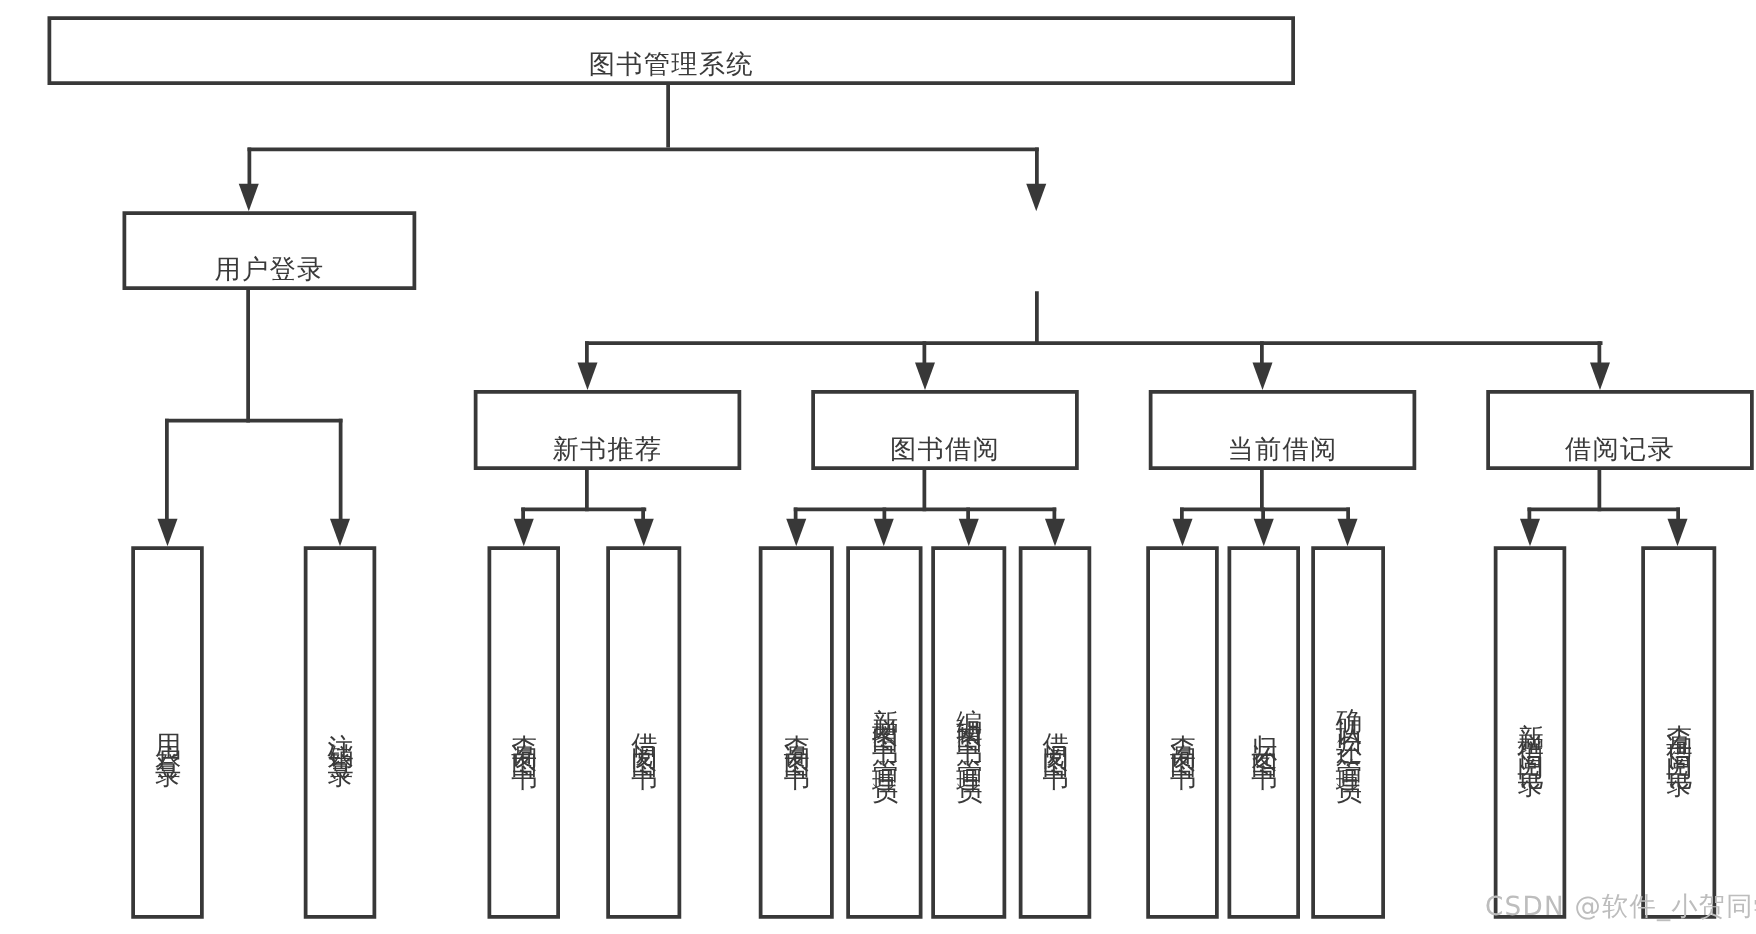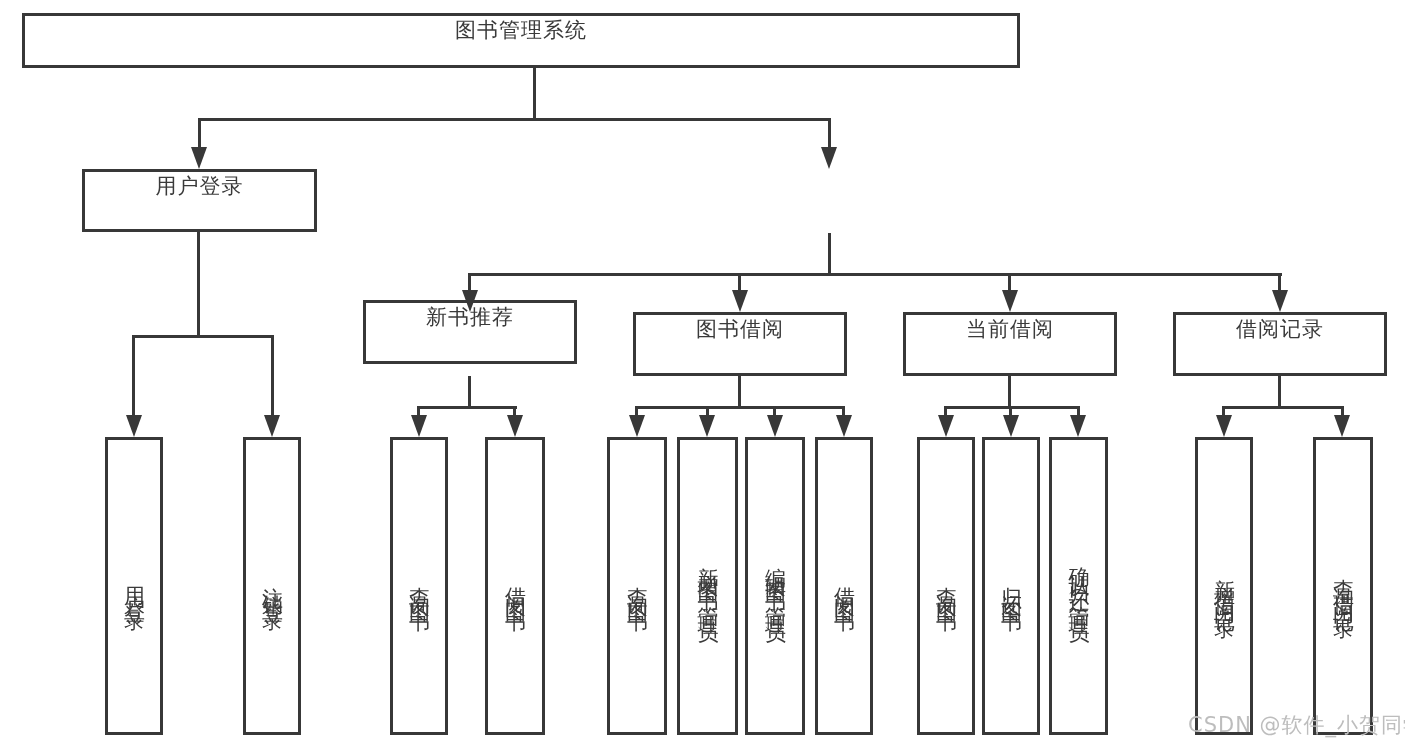--- a/index.html
+++ b/index.html
@@ -24,11 +24,12 @@
     border: 3px solid var(--line);
     background: var(--background);
     display: flex;
-    align-items: flex-start;
+    align-items: flex-end;
     justify-content: center;
     color: var(--text);
     font-size: 21px;
     letter-spacing: 1px;
+    margin-left: 16px;
   }
   
   .vbox {

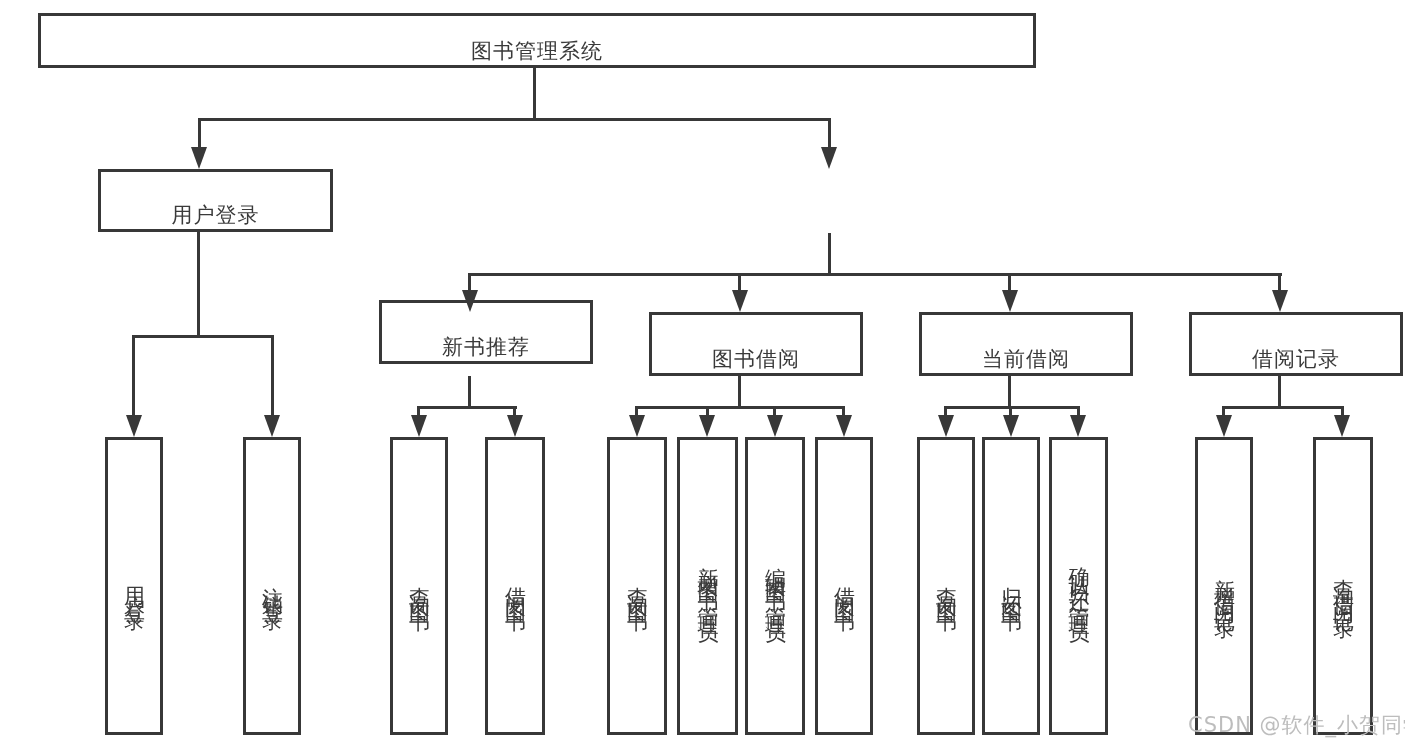--- a/index.html
+++ b/index.html
@@ -88,7 +88,7 @@
     <span>用户登录</span>
   </div>
 
-  <div class="box" style="left:363px; top:300px; width:214px; height:64px;">
+  <div class="box" style="left:363px; top:312px; width:214px; height:64px;">
     <span>新书推荐</span>
   </div>
   <div class="box" style="left:633px; top:312px; width:214px; height:64px;">

